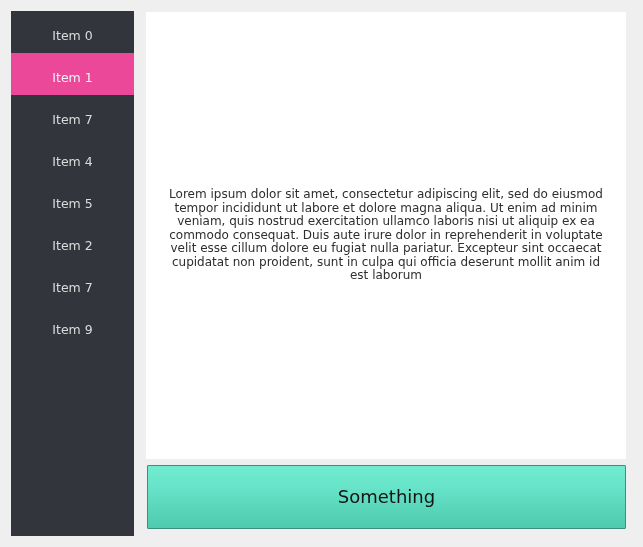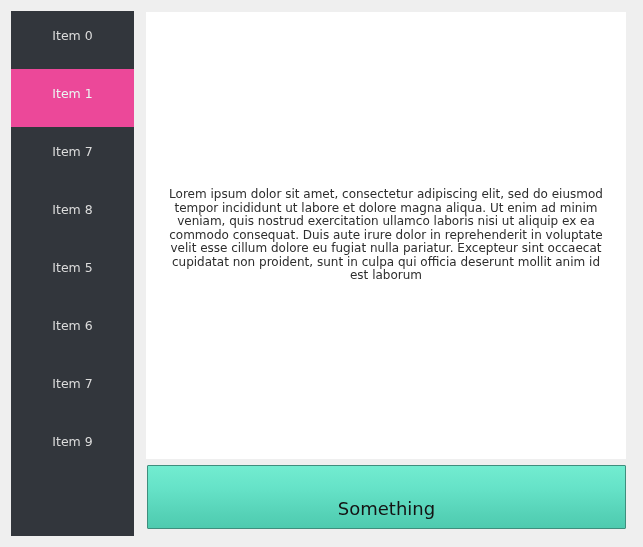--- a/index.html
+++ b/index.html
@@ -35,7 +35,7 @@
     overflow: hidden;
   }
   .sidebar-item {
-    height: 58px;
+    height: 42px;
     line-height: 50px;
     text-align: center;
     color: #dcdcdc;

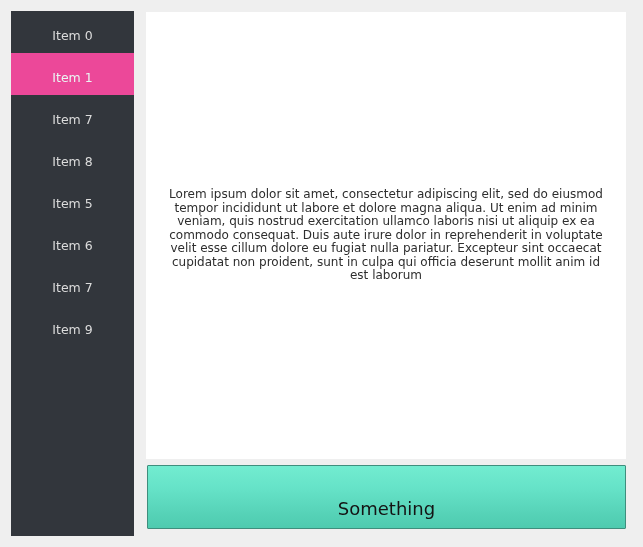--- a/index.html
+++ b/index.html
@@ -112,7 +112,7 @@
       <span>Item 7</span>
     </div>
     <div class="sidebar-item">
-      <span>Item 8</span>
+      <span>Item 4</span>
     </div>
     <div class="sidebar-item">
       <span>Item 5</span>

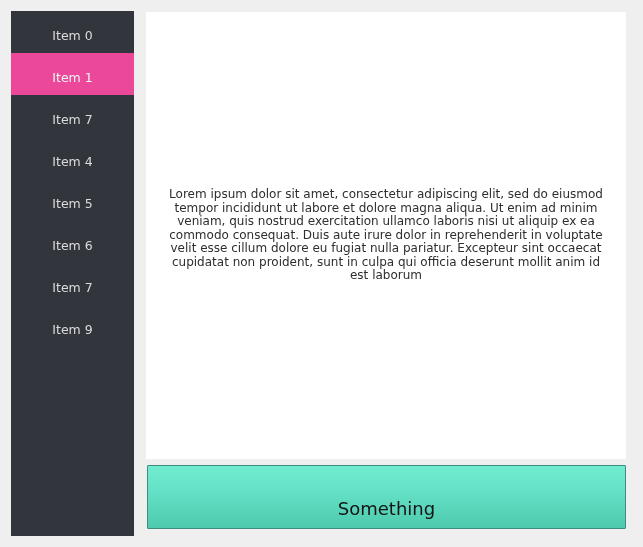--- a/index.html
+++ b/index.html
@@ -118,7 +118,7 @@
       <span>Item 5</span>
     </div>
     <div class="sidebar-item">
-      <span>Item 6</span>
+      <span>Item 2</span>
     </div>
     <div class="sidebar-item">
       <span>Item 7</span>

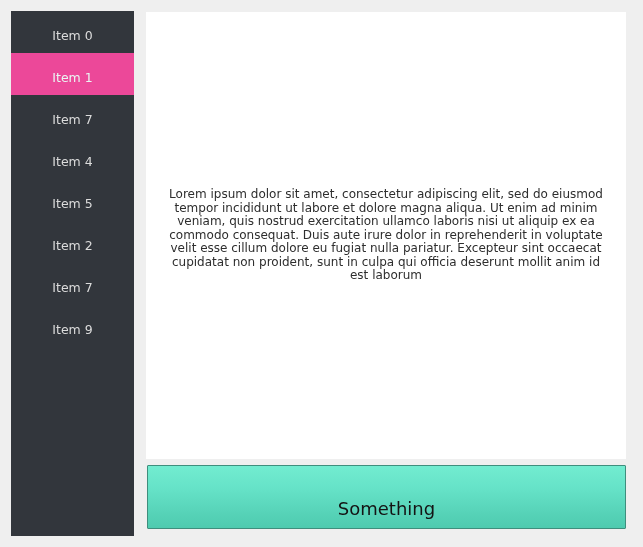--- a/index.html
+++ b/index.html
@@ -93,7 +93,7 @@
     line-height: 62px;
     cursor: default;
     user-select: none;
-    padding: 12px;
+    padding: 0;
   }
 </style>
 </head>

